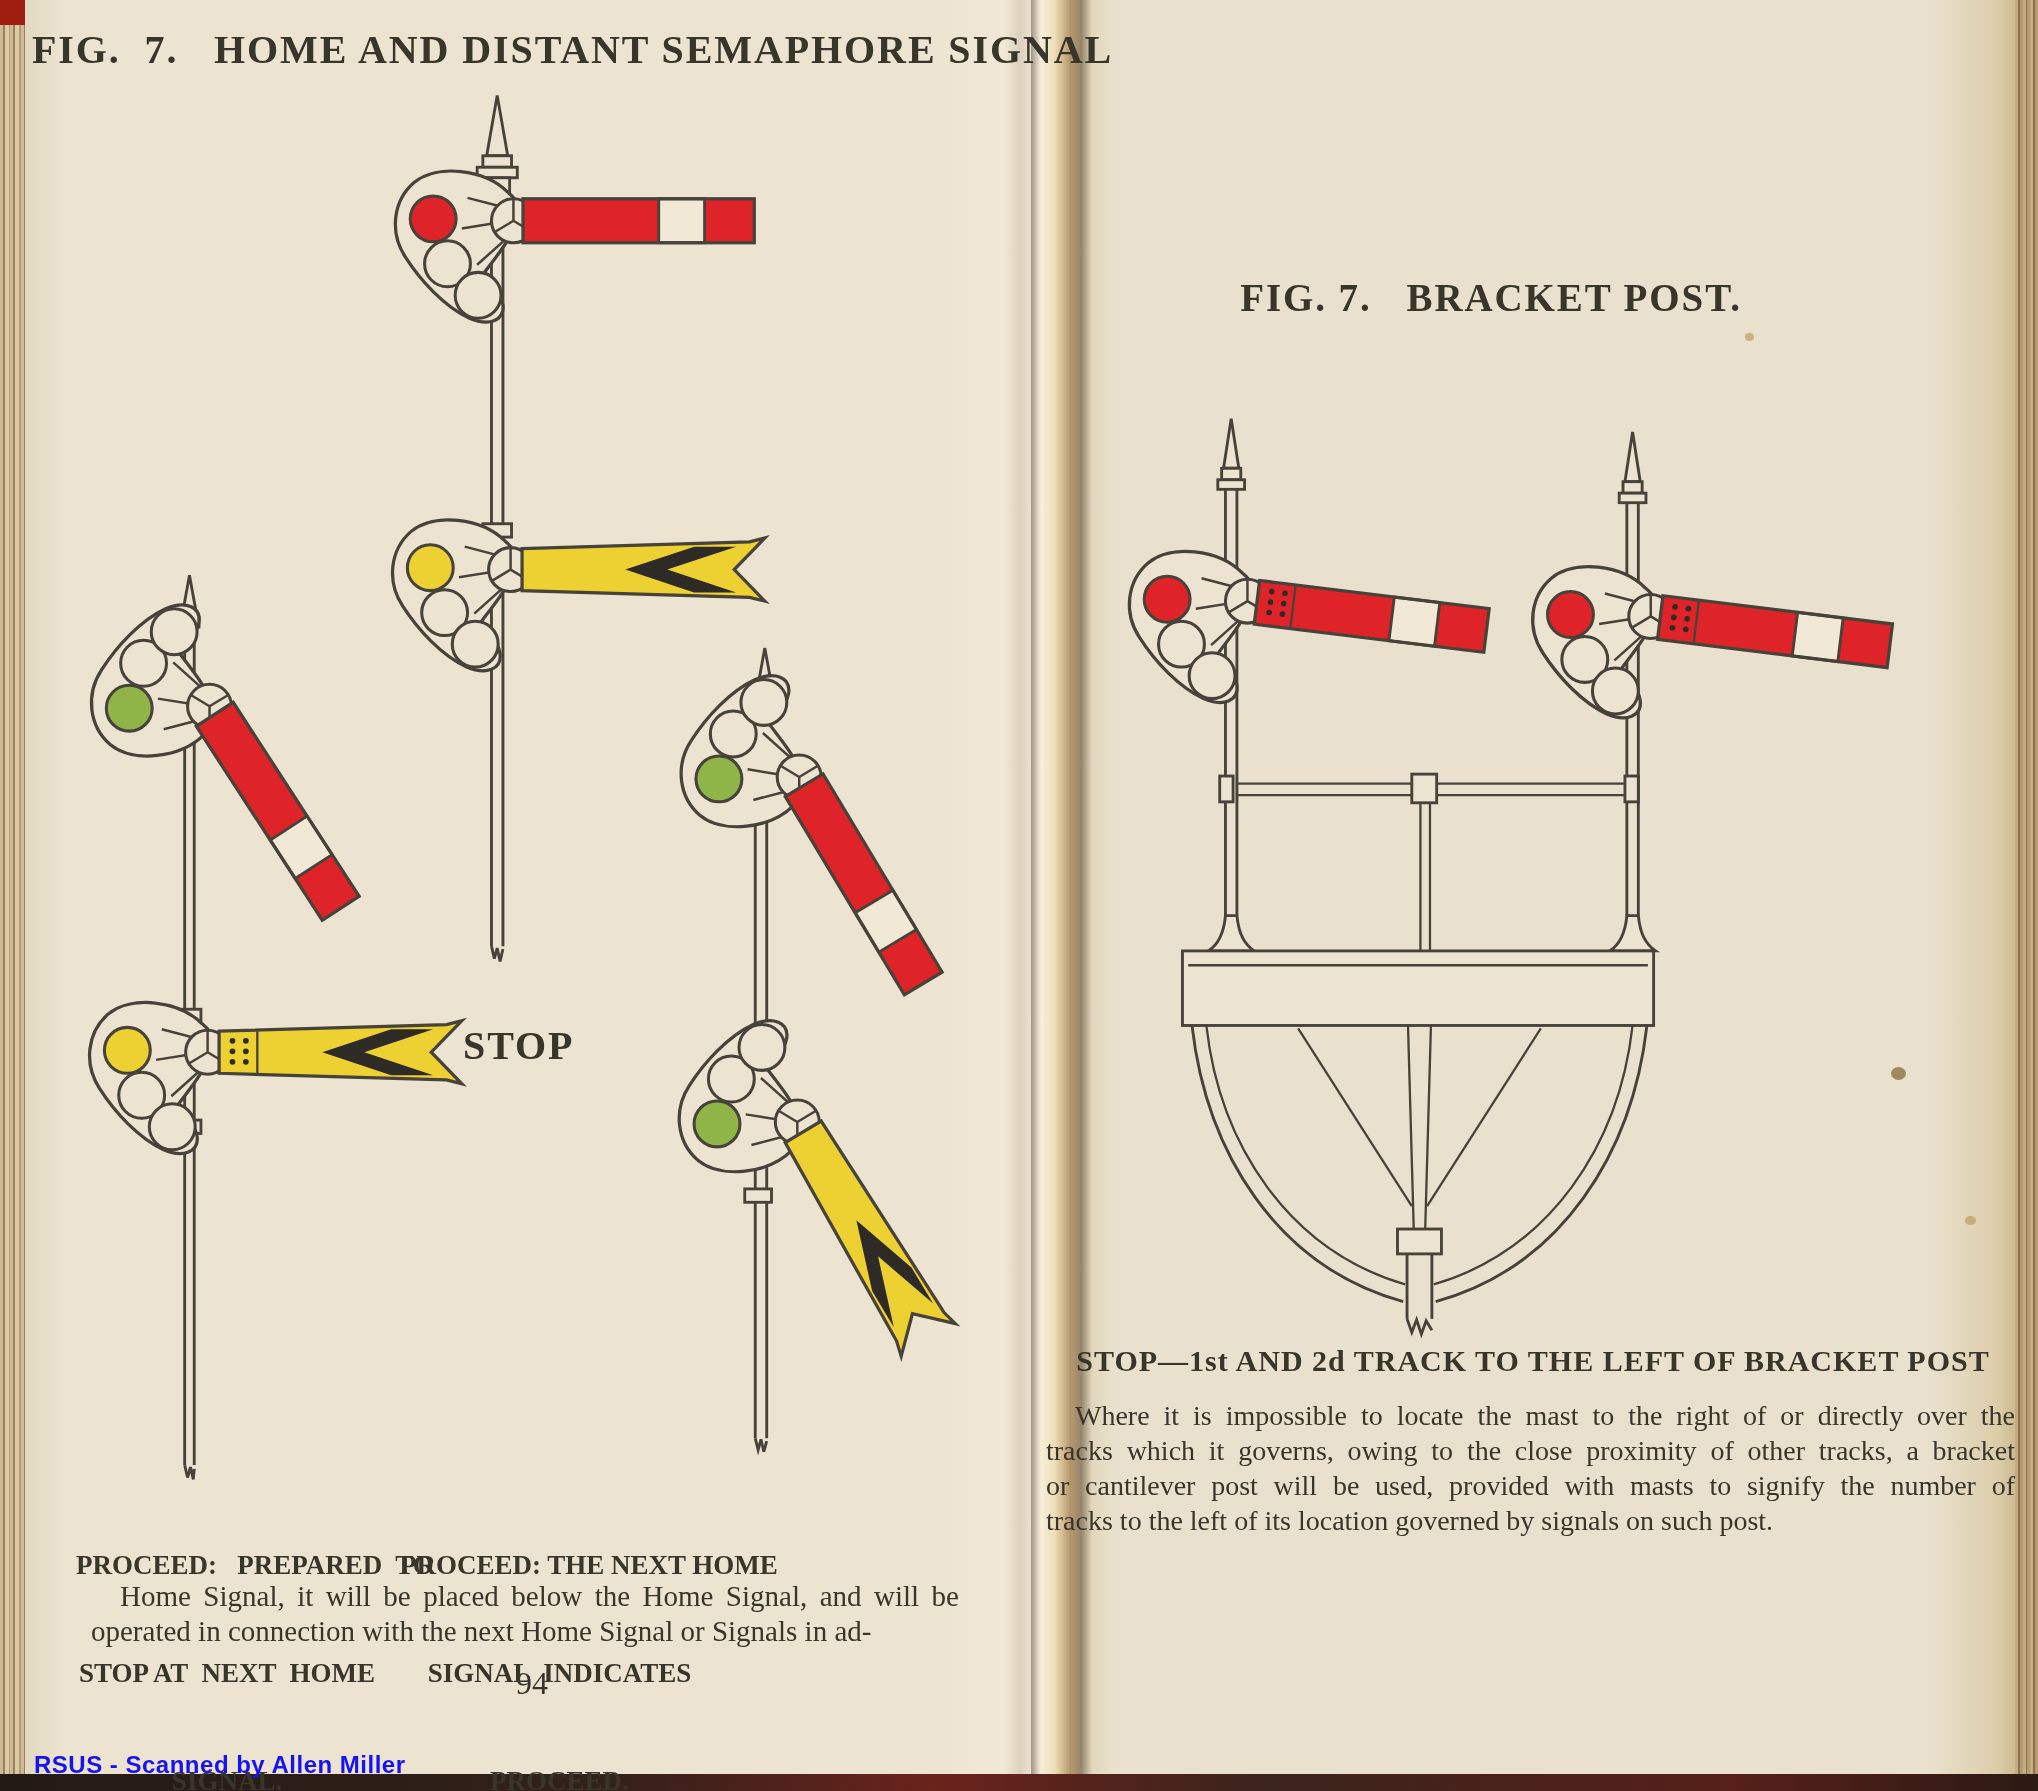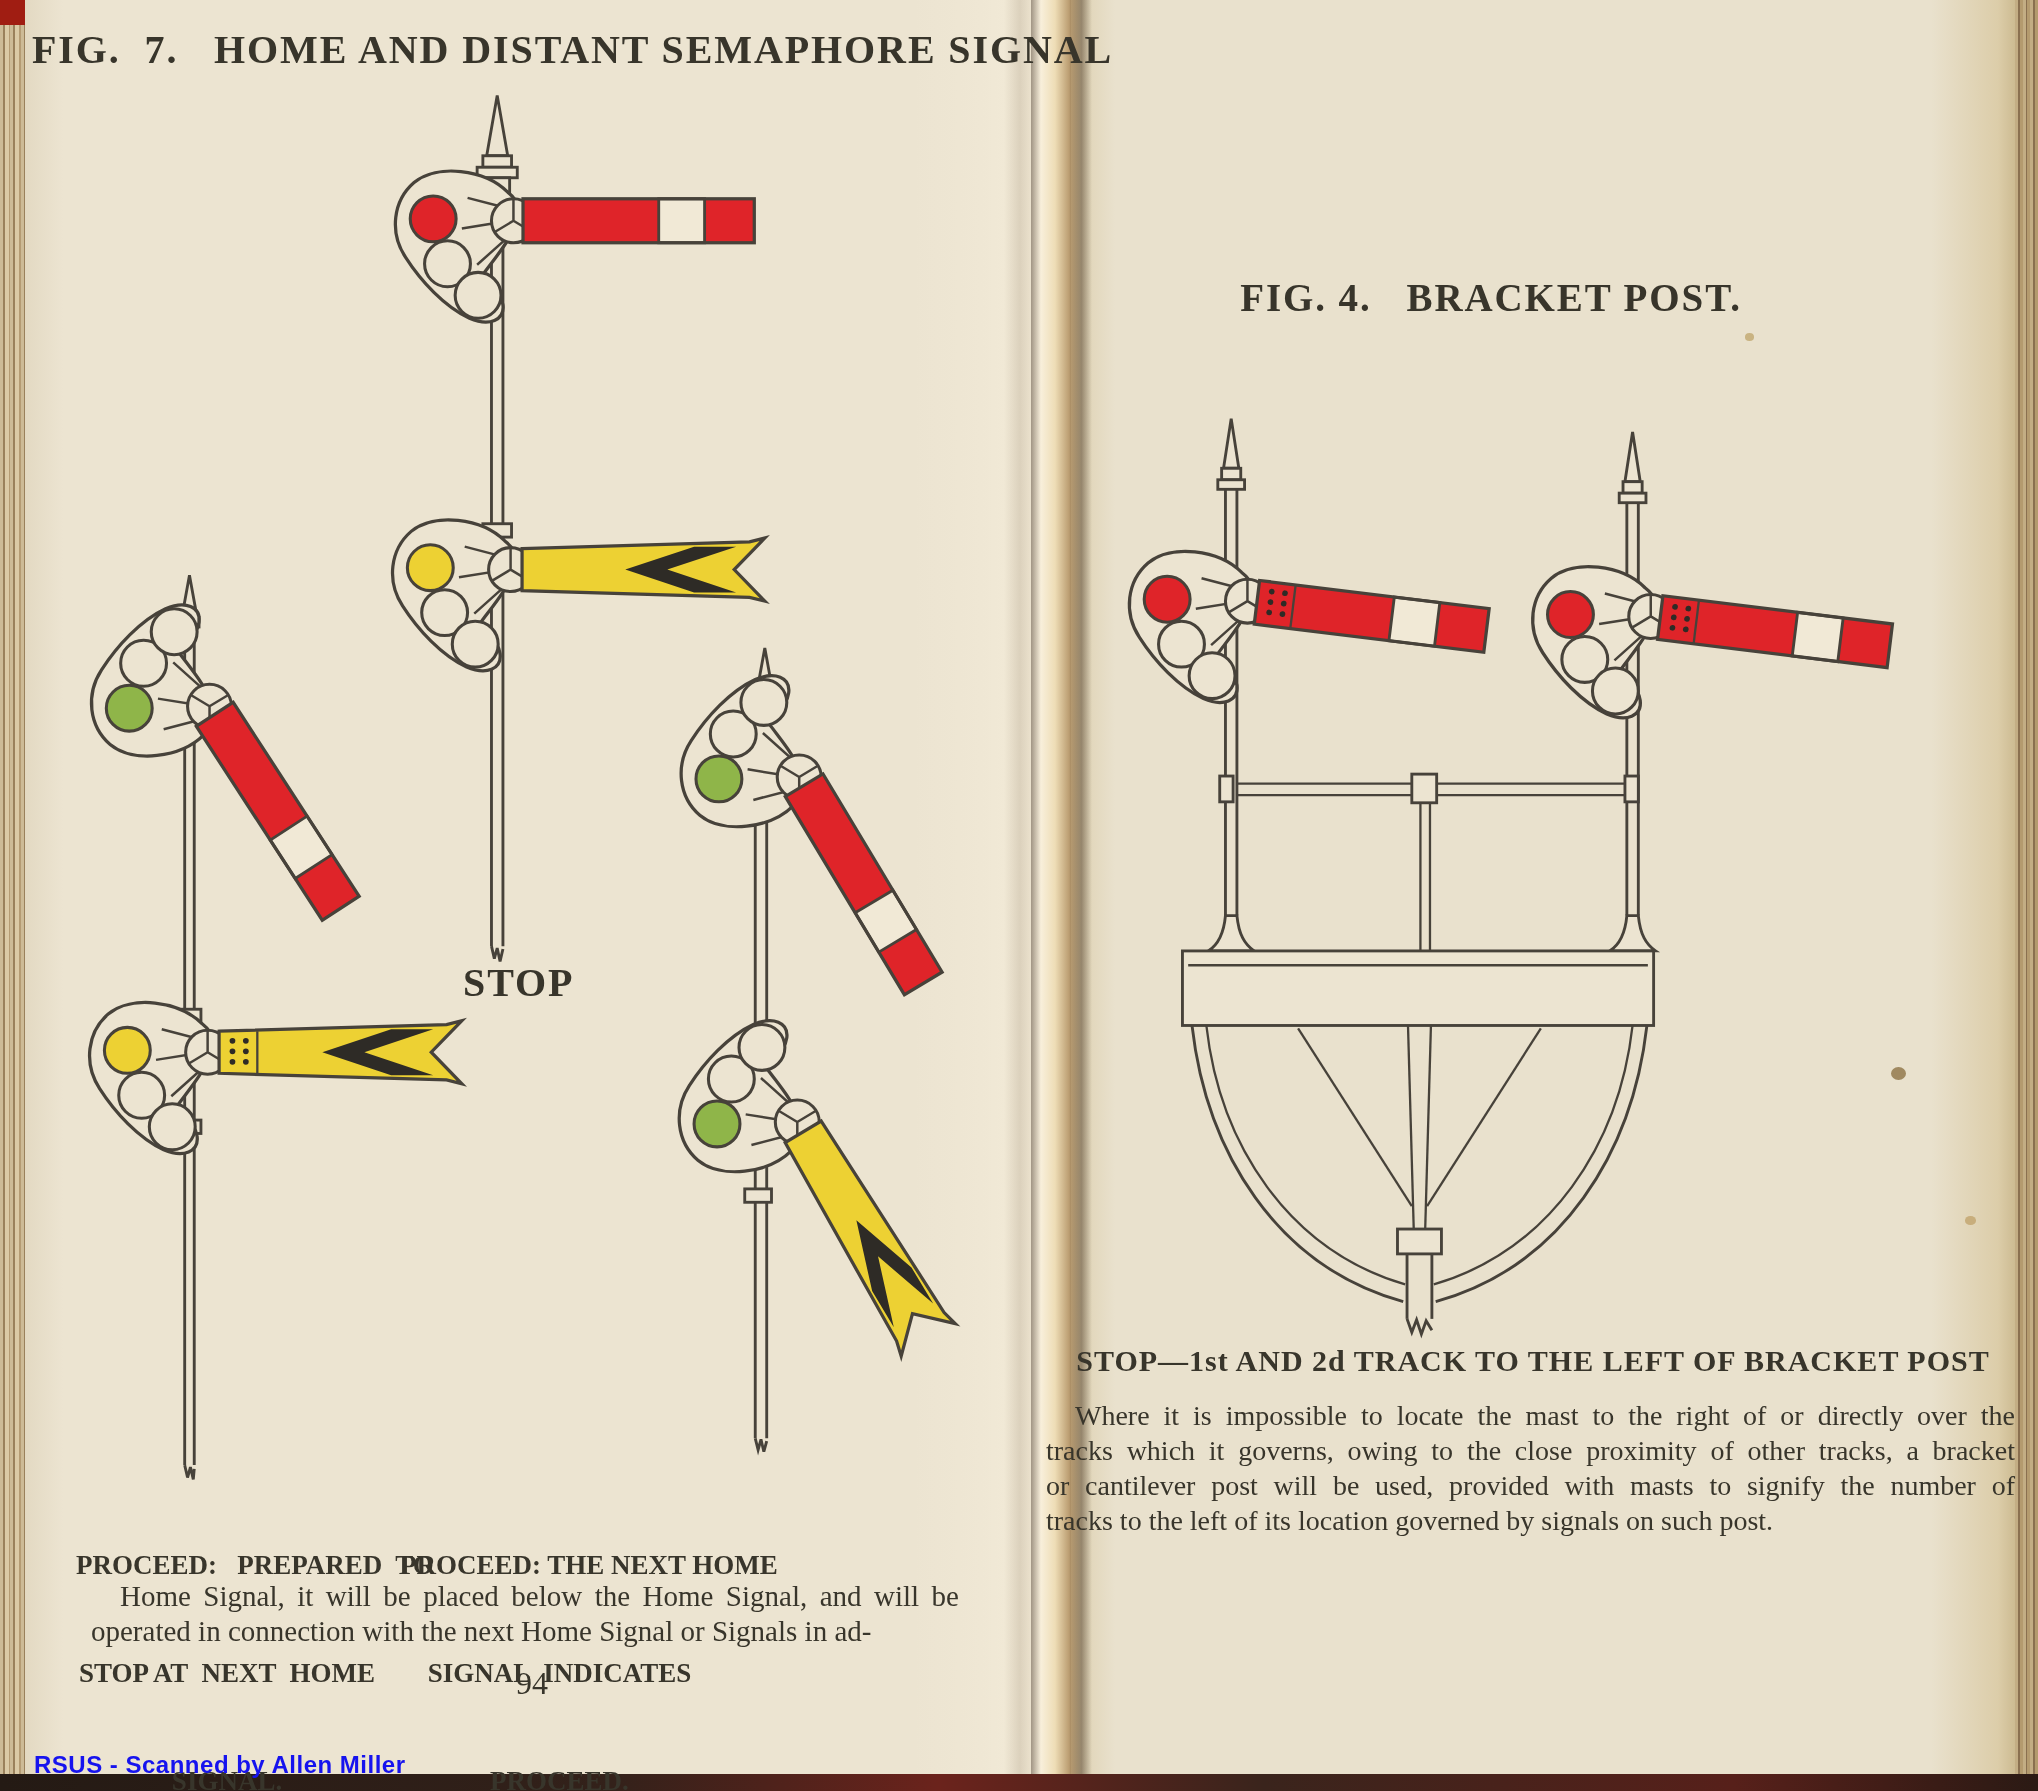--- a/index.html
+++ b/index.html
@@ -237,7 +237,7 @@
   <div class="t" id="page-num-94">94</div>
   <div class="t" id="credit">RSUS - Scanned by Allen Miller</div>
 
-  <div class="t" id="title-right">FIG. 4.   BRACKET POST.</div>
+  <div class="t" id="title-right">FIG. 7.   BRACKET POST.</div>
   <div class="t" id="cap-bracket">STOP—1st AND 2d TRACK TO THE LEFT OF BRACKET POST</div>
   <div class="t para" id="body-right">
     <div class="bline">Where it is impossible to locate the mast to the right of or directly over the</div>

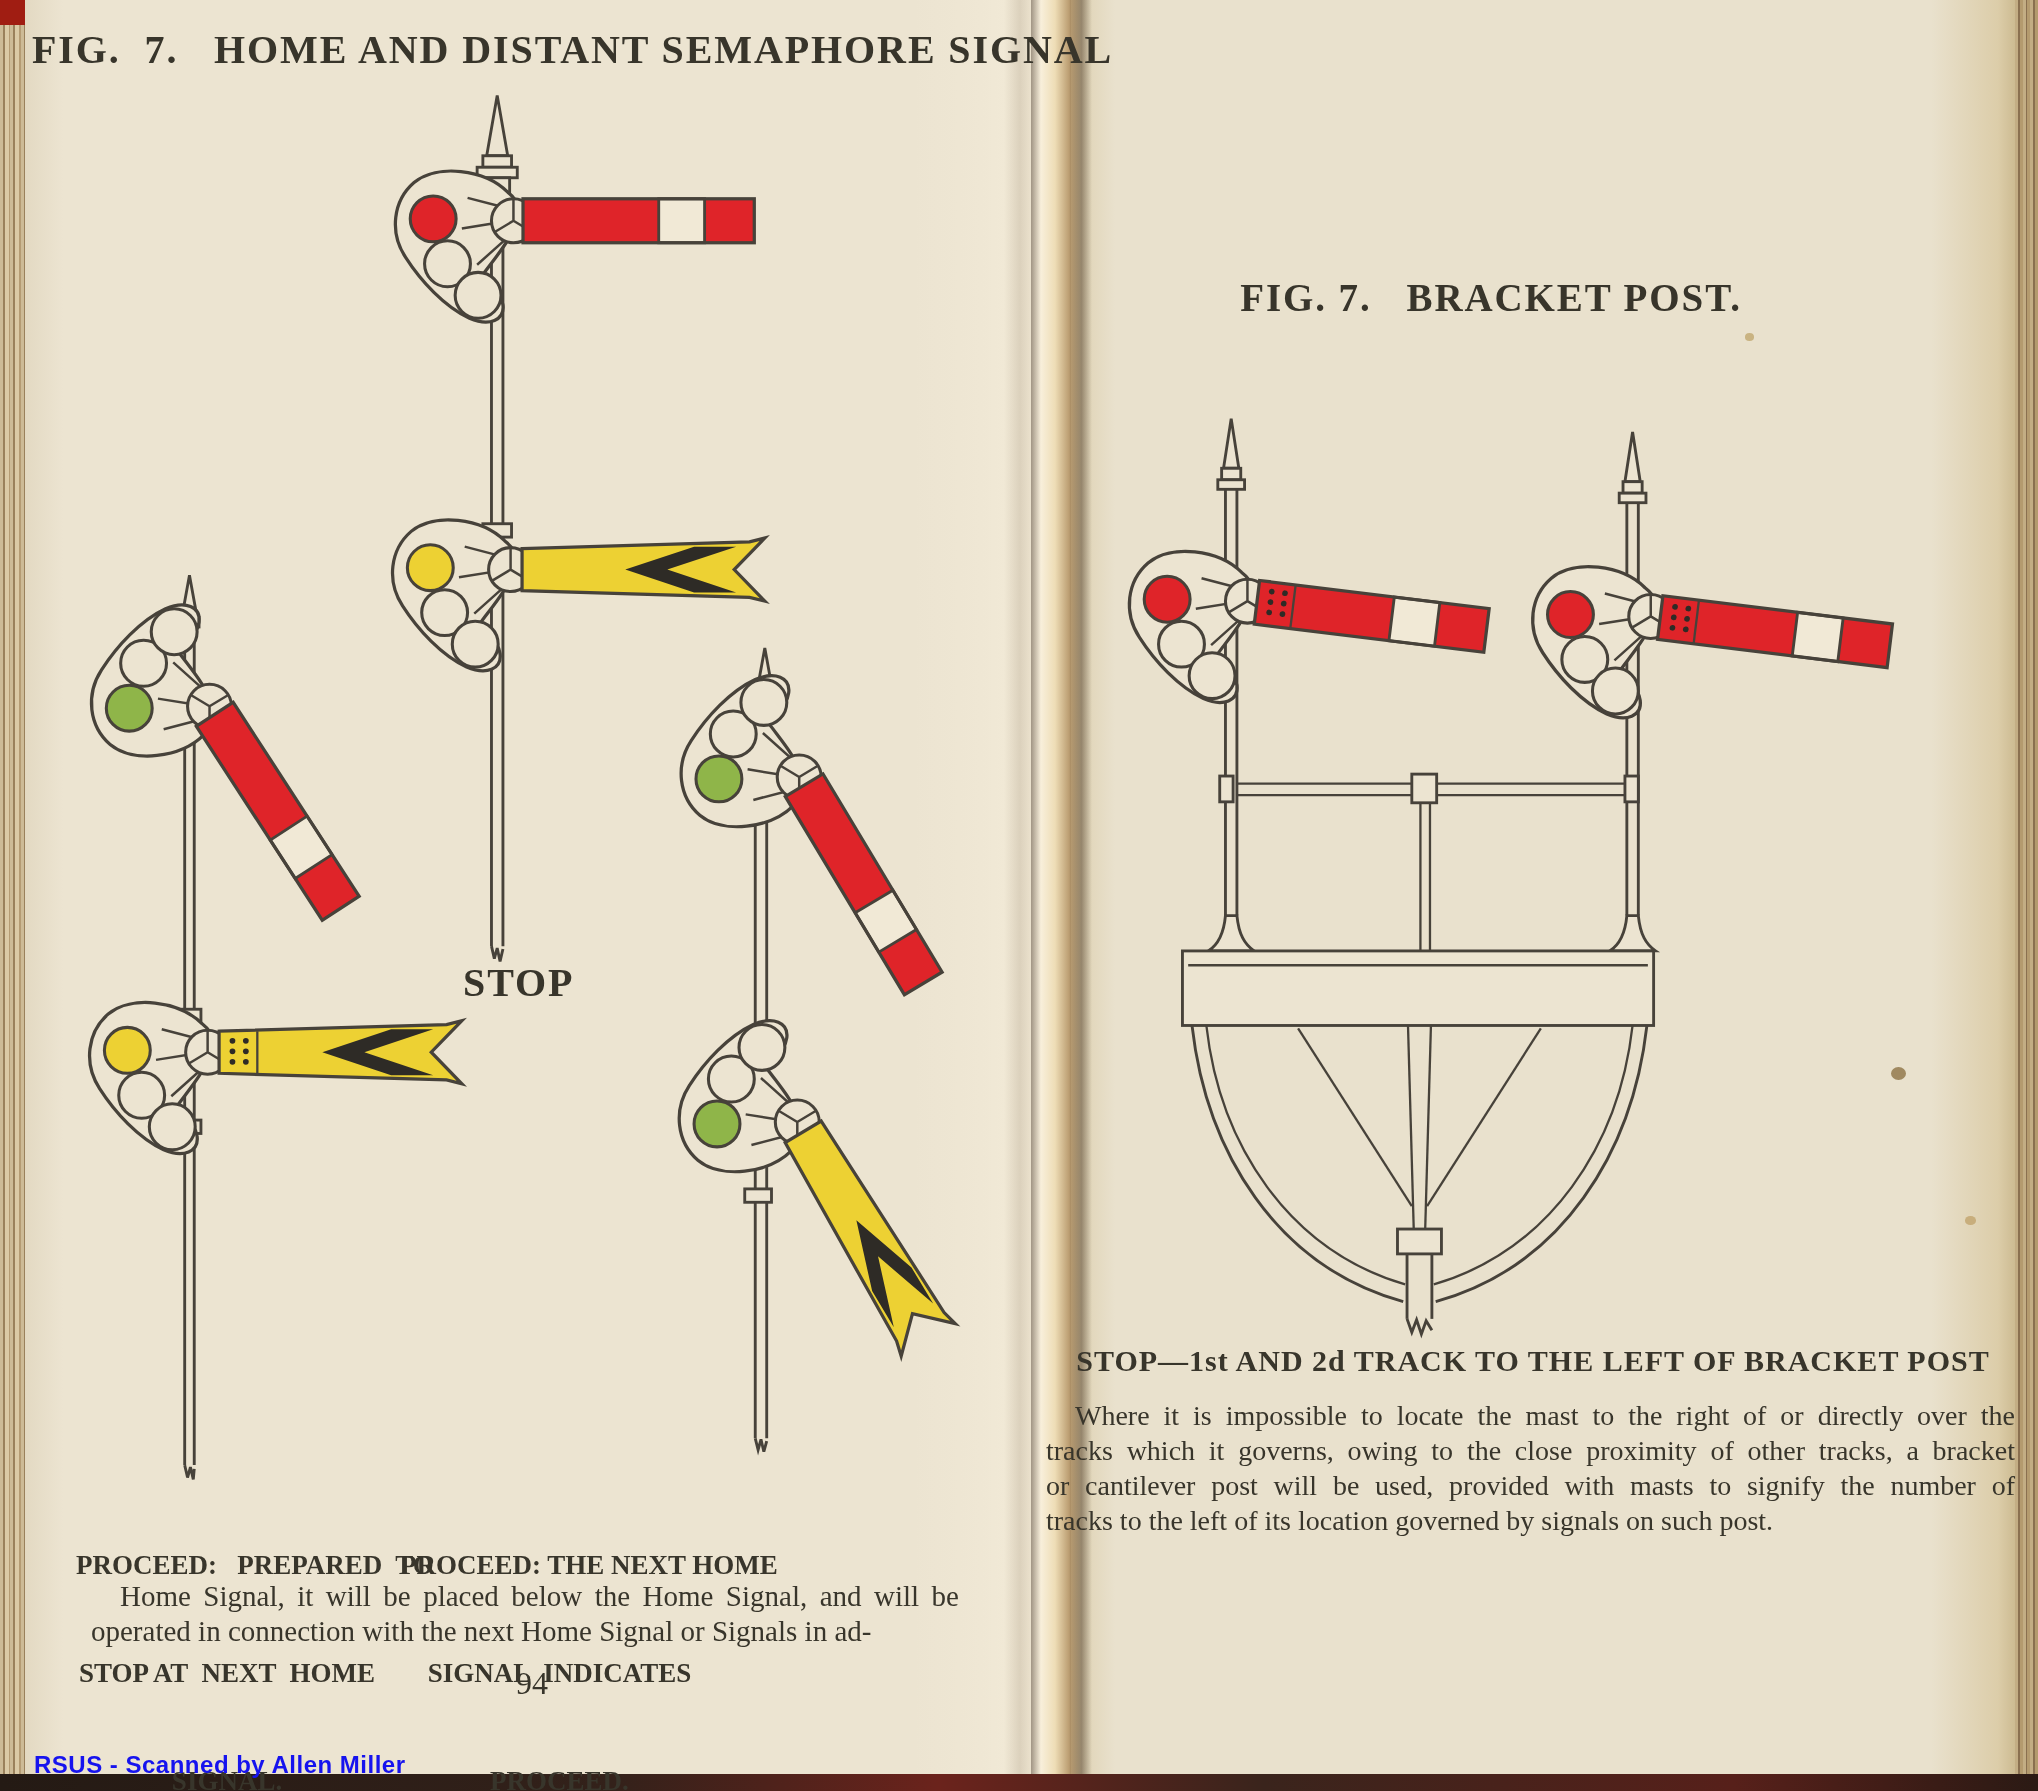--- a/index.html
+++ b/index.html
@@ -29,7 +29,7 @@
   .t{position:absolute;color:var(--c-text);}
   #title-left{left:32px;top:26px;width:985px;font-size:40px;font-weight:bold;
     letter-spacing:1.9px;white-space:pre;}
-  #stop-label{left:463px;top:959px;font-size:40px;font-weight:bold;letter-spacing:1.9px;}
+  #stop-label{left:463px;top:1022px;font-size:40px;font-weight:bold;letter-spacing:1.9px;}
   .capcol{font-weight:bold;font-size:27px;line-height:36px;text-align:center;white-space:pre;}
   #cap-left{left:76px;top:1475px;width:302px;}
   #cap-right{left:400px;top:1475px;width:319px;}

